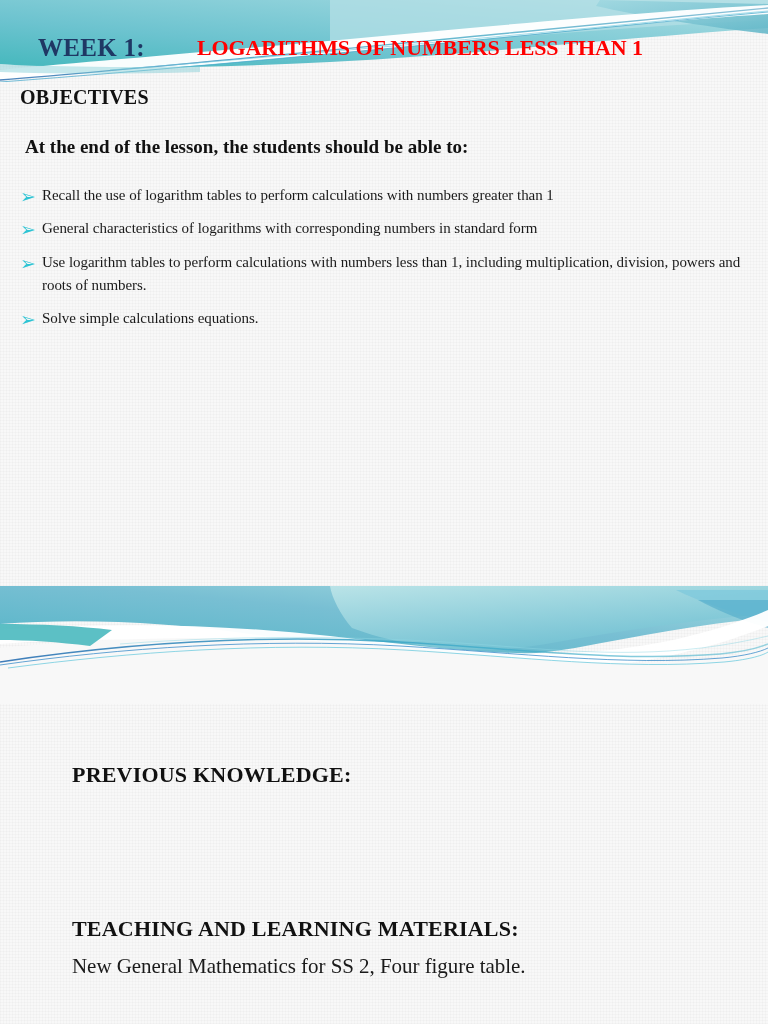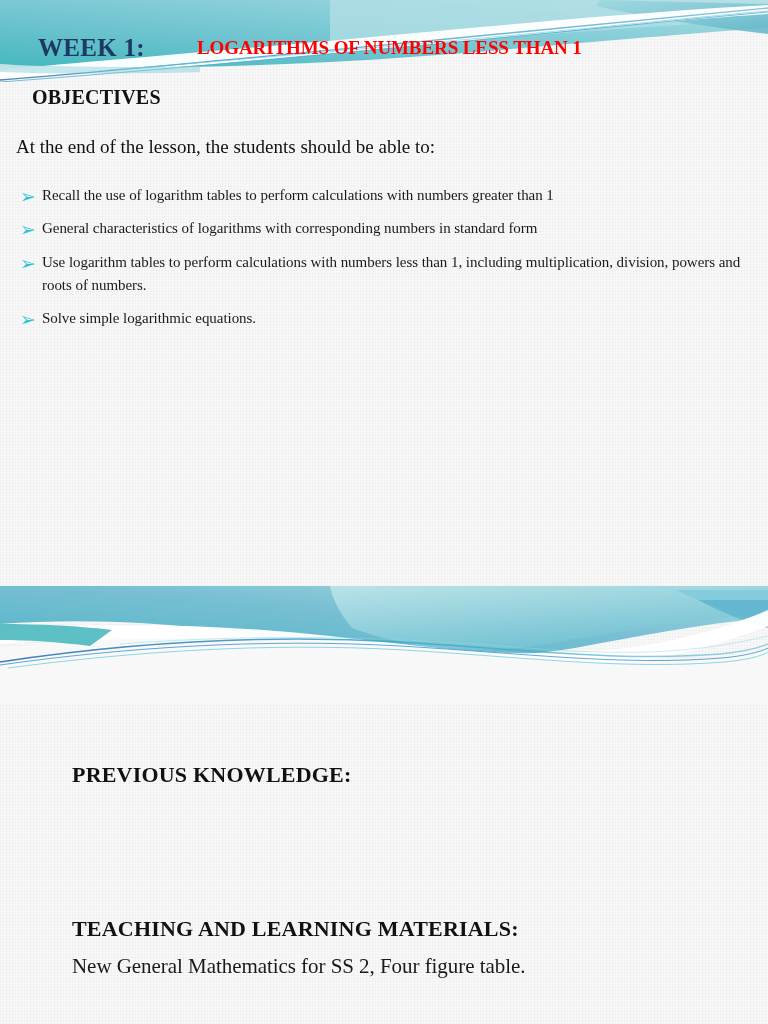--- a/index.html
+++ b/index.html
@@ -43,7 +43,7 @@
   .title-main{
     margin-left:52px;
     font-family:"Liberation Serif", serif;
-    font-weight:bold; font-size:19px; color:#ff0000;
+    font-weight:bold; font-size:22px; color:#ff0000;
     letter-spacing:-0.1px; white-space:nowrap;
   }
 

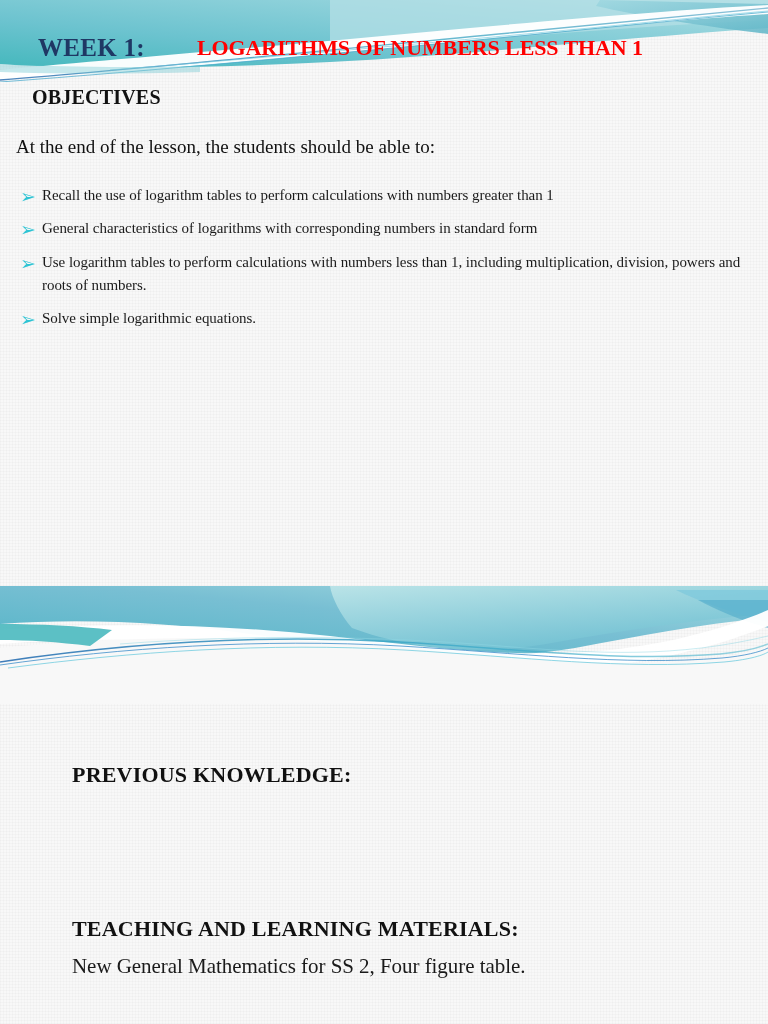--- a/index.html
+++ b/index.html
@@ -51,7 +51,7 @@
   .sec-head{
     position:absolute; left:20px;
     font-weight:bold; font-size:20px; color:#111111;
-    letter-spacing:0.2px; white-space:nowrap;margin-left:12px;
+    letter-spacing:0.2px; white-space:nowrap;
   }
   #objectives-heading{ top:86px; }
   #intro-line{

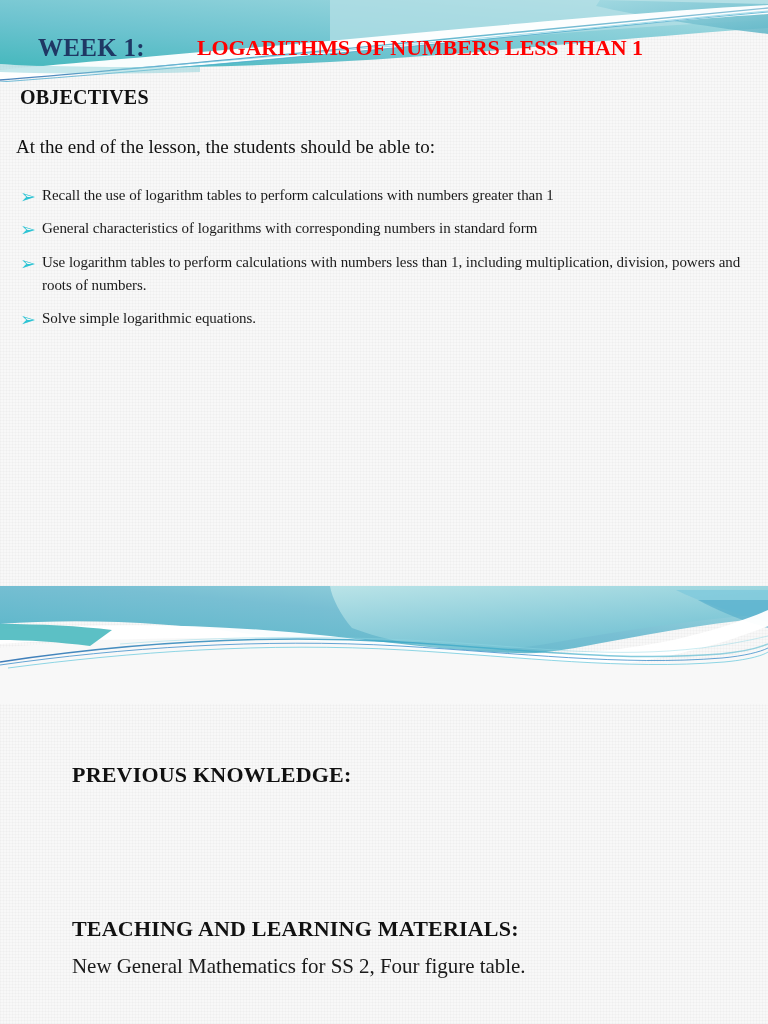--- a/index.html
+++ b/index.html
@@ -55,8 +55,8 @@
   }
   #objectives-heading{ top:86px; }
   #intro-line{
-    position:absolute; left:16px; top:136px;
-    font-weight:normal; font-size:19px; color:#111111;
+    position:absolute; left:25px; top:136px;
+    font-weight:bold; font-size:19px; color:#111111;
     white-space:nowrap;
   }
 

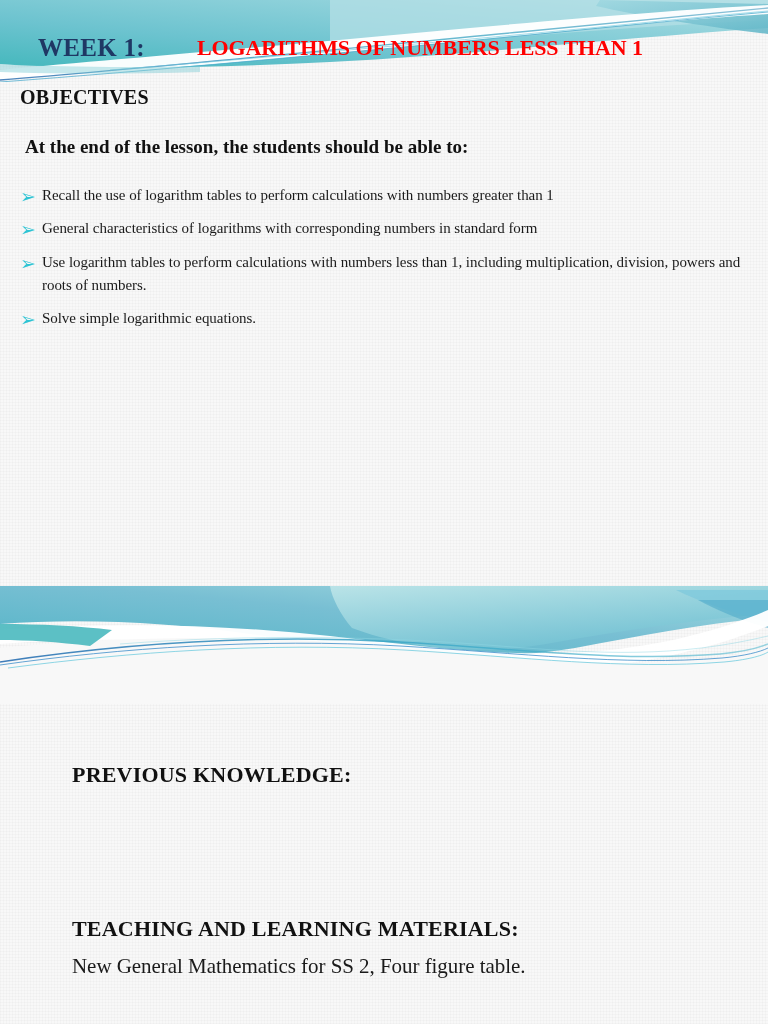--- a/index.html
+++ b/index.html
@@ -162,7 +162,7 @@
         </li>
         <li class="bullet">
           <span class="bullet-marker">➢</span>
-          <span class="bullet-text">Solve simple logarithmic equations.</span>
+          <span class="bullet-text">Solve simple calculations equations.</span>
         </li>
       </ul>
 

